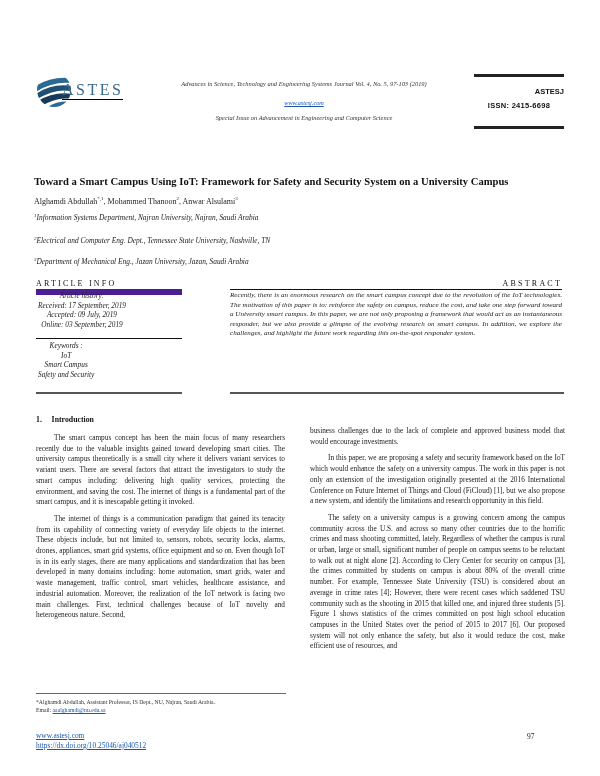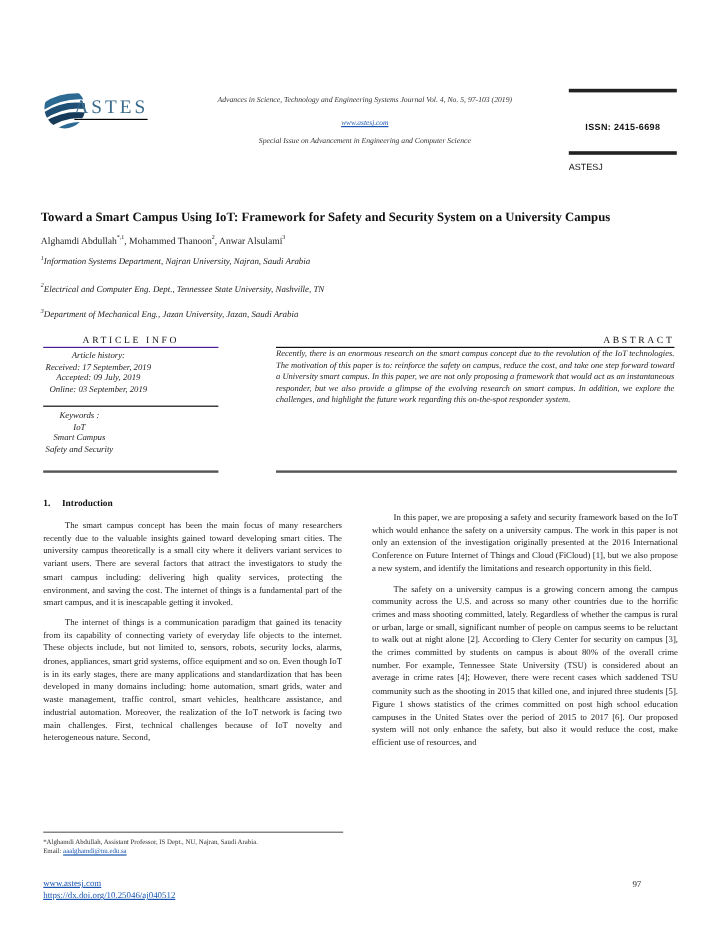--- a/index.html
+++ b/index.html
@@ -17,7 +17,7 @@
   .special-issue { left: 140px; top: 114px; width: 328px; text-align: center; font-size: 6.4px; font-style: italic; color: #333; }
   .issn-box { left: 474px; top: 74px; width: 92px; height: 56px; }
   .issn-box .rule { position: absolute; left: 0; width: 90px; height: 3px; background: #222; }
-  .issn-box .t1 { position: absolute; left: 0; width: 90px; top: 13px; text-align: left; font-family: "Liberation Sans", sans-serif; font-weight: normal; font-size: 7.5px; color: #111; margin-top: 48px; }
+  .issn-box .t1 { position: absolute; left: 0; width: 90px; top: 13px; text-align: right; font-family: "Liberation Sans", sans-serif; font-weight: bold; font-size: 7.5px; color: #111; }
   .issn-box .t2 { position: absolute; left: 0; width: 90px; top: 27px; text-align: center; font-family: "Liberation Sans", sans-serif; font-weight: bold; font-size: 7.5px; color: #111; letter-spacing: 0.3px; }
 
   

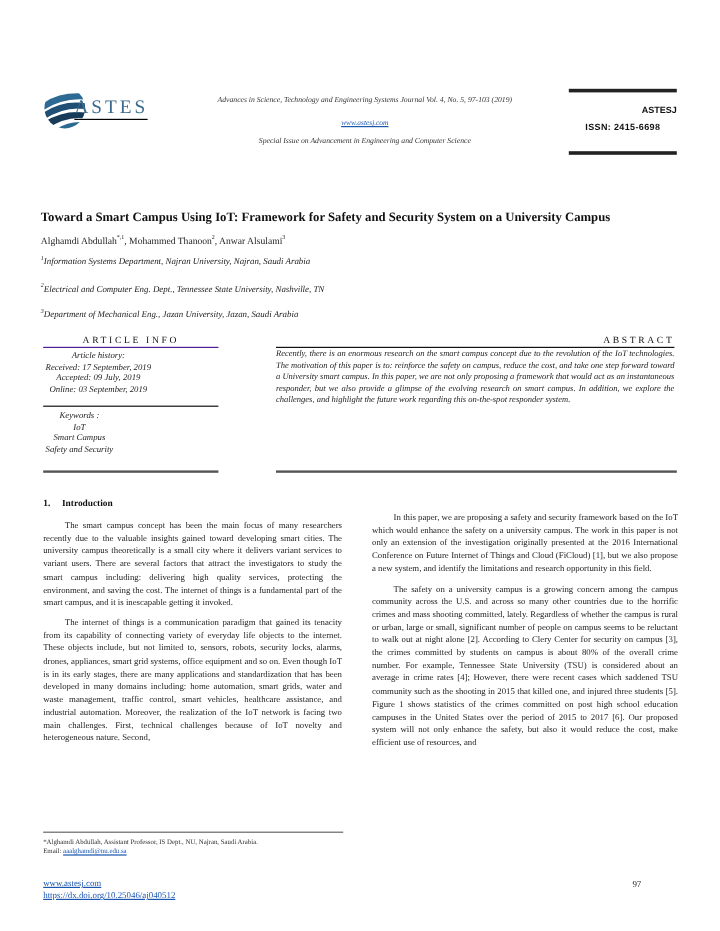--- a/index.html
+++ b/index.html
@@ -27,7 +27,7 @@
   sup { font-size: 5px; }
 
   
-  .ai-head { left: 36px; top: 279px; width: 146px; font-size: 8px; letter-spacing: 2.2px; color: #111; border-bottom: 1px solid #4c1d95; line-height: 10px; text-align: center; }
+  .ai-head { left: 36px; top: 279px; width: 146px; font-size: 8px; letter-spacing: 2.2px; color: #111; border-bottom: 6px solid #4c1d95; line-height: 10px; }
   .ai-block { left: 38px; font-size: 7.3px; font-style: italic; color: #222; line-height: 9.6px; text-align: center; }
   .ai-rule { left: 36px; width: 146px; height: 1px; background: #111; }
   .thick-rule { height: 2px; background: #555; }

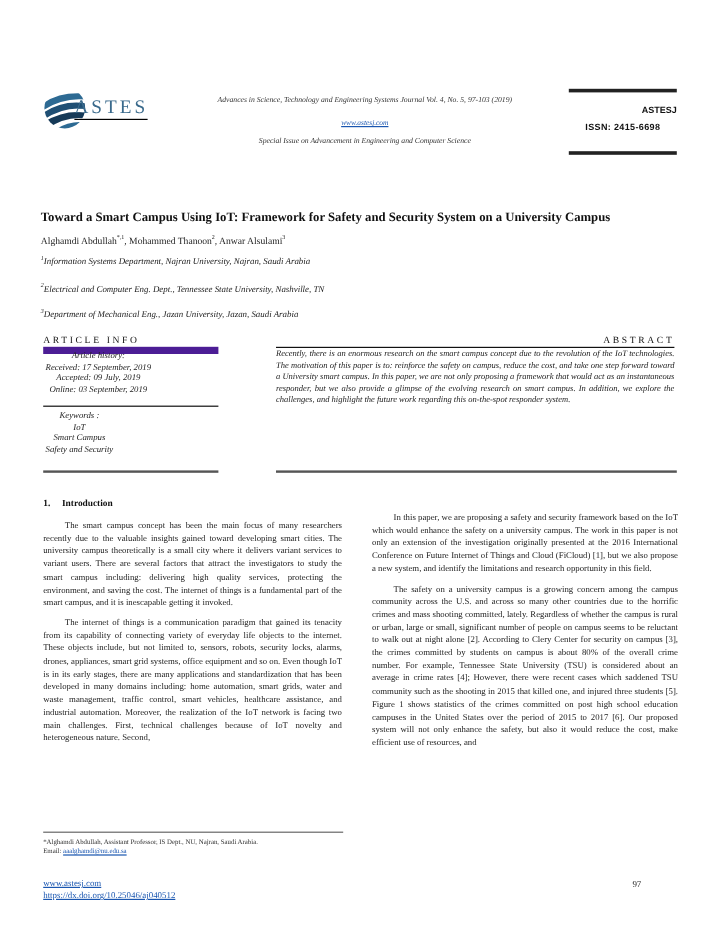--- a/index.html
+++ b/index.html
@@ -120,6 +120,7 @@
 </div>
 
 <div class="abs col col-right">
+  <p>business challenges due to the lack of complete and approved business model that would encourage investments.</p>
   <p class="ind">In this paper, we are proposing a safety and security framework based on the IoT which would enhance the safety on a university campus. The work in this paper is not only an extension of the investigation originally presented at the 2016 International Conference on Future Internet of Things and Cloud (FiCloud) [1], but we also propose a new system, and identify the limitations and research opportunity in this field.</p>
   <p class="ind">The safety on a university campus is a growing concern among the campus community across the U.S. and across so many other countries due to the horrific crimes and mass shooting committed, lately. Regardless of whether the campus is rural or urban, large or small, significant number of people on campus seems to be reluctant to walk out at night alone [2]. According to Clery Center for security on campus [3], the crimes committed by students on campus is about 80% of the overall crime number. For example, Tennessee State University (TSU) is considered about an average in crime rates [4]; However, there were recent cases which saddened TSU community such as the shooting in 2015 that killed one, and injured three students [5]. Figure 1 shows statistics of the crimes committed on post high school education campuses in the United States over the period of 2015 to 2017 [6]. Our proposed system will not only enhance the safety, but also it would reduce the cost, make efficient use of resources, and</p>
 </div>

